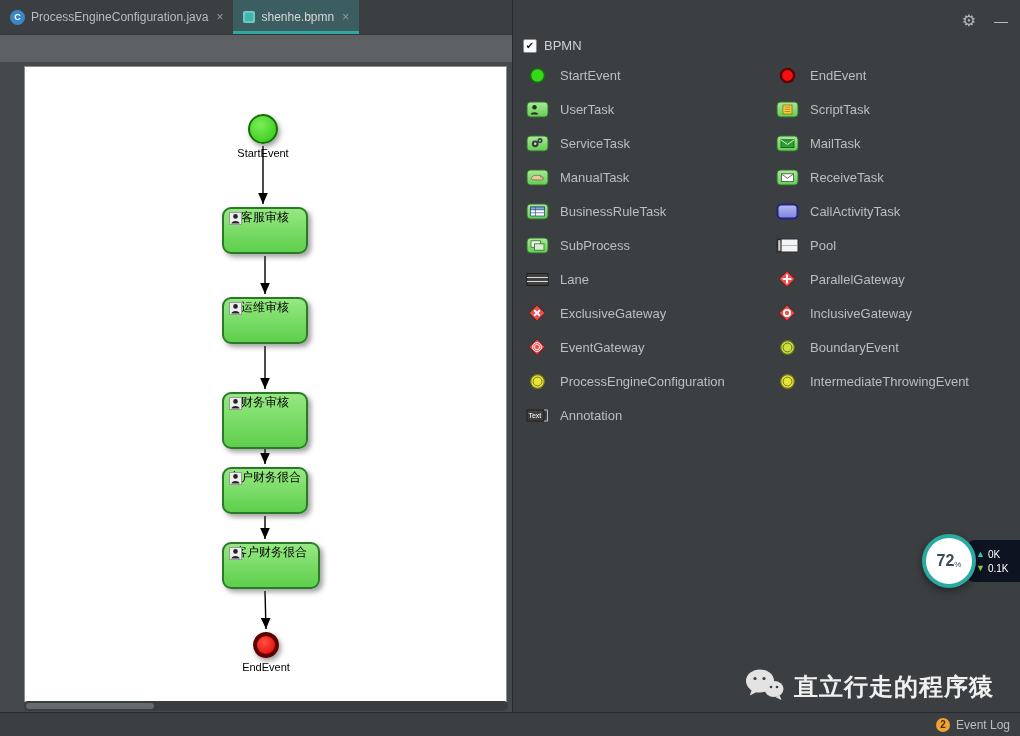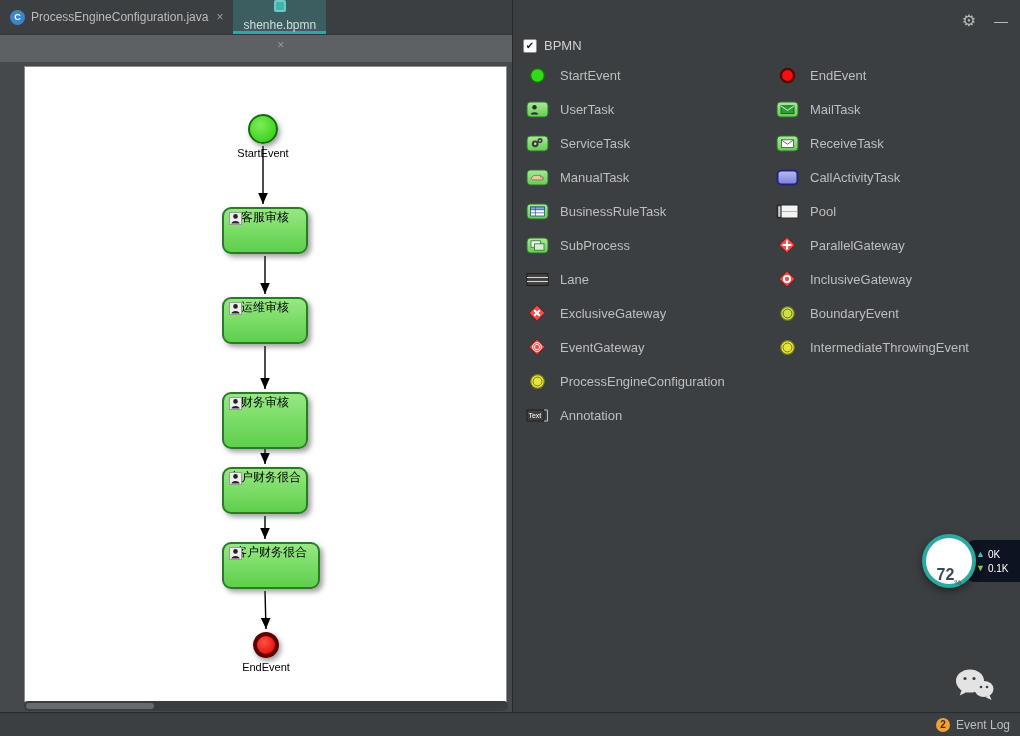--- a/index.html
+++ b/index.html
@@ -10,7 +10,7 @@
   .left-pane{position:absolute;left:0;top:0;width:512px;height:712px;background:#3c3f41;}
   .tabbar{height:34px;background:#3c3f41;border-bottom:1px solid #313536;display:flex;align-items:stretch;}
   .tab{display:flex;align-items:center;gap:6px;padding:0 10px;font-size:12px;color:#bbbbbb;white-space:nowrap;}
-  .tab.active{background:#3c5e60;color:#d8d8d8;box-shadow:inset 0 -3px 0 #2fa8a2;flex-direction:column;}
+  .tab.active{background:#3c5e60;color:#d8d8d8;box-shadow:inset 0 -3px 0 #2fa8a2;}
   .java-icon{width:15px;height:15px;border-radius:50%;background:#3a86c8;color:#fff;font-size:9px;font-weight:bold;
              display:flex;align-items:center;justify-content:center;flex:0 0 auto;}
   .bpmn-file-icon{width:12px;height:12px;background:#3fb6ad;border-radius:2px;display:inline-block;flex:0 0 auto;

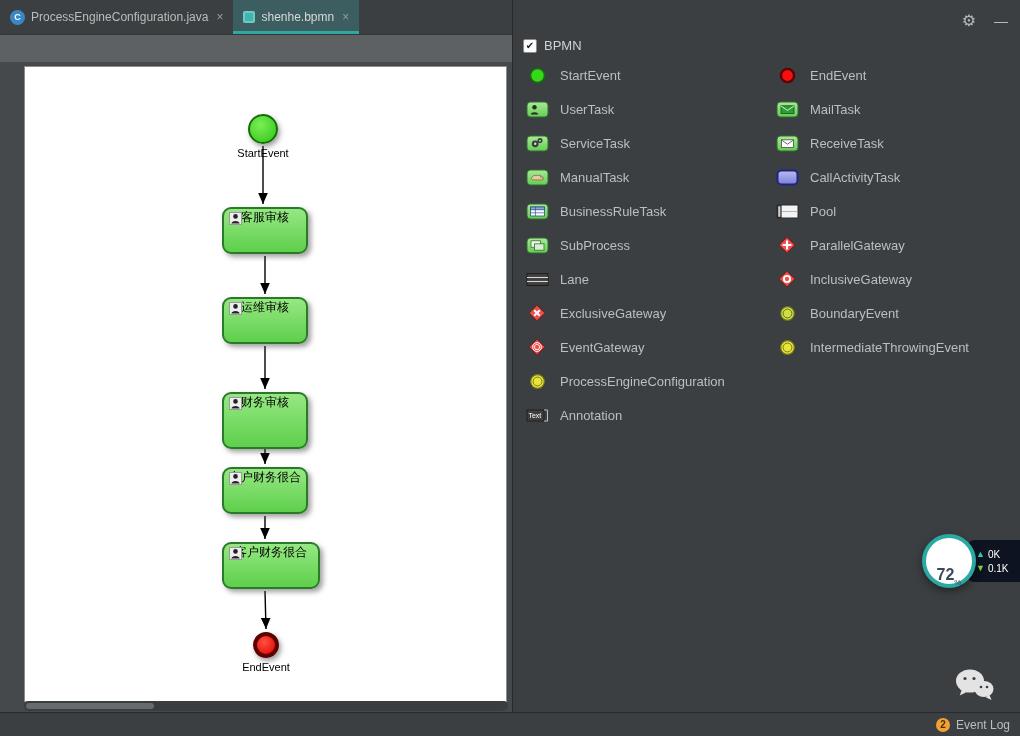--- a/index.html
+++ b/index.html
@@ -321,6 +321,24 @@
             <span class="pal-icon">
               <svg width="23" height="17" viewBox="0 0 23 17">
                 <defs>
+                  <linearGradient id="tg6" x1="0" y1="0" x2="0" y2="1">
+                    <stop offset="0" stop-color="#a9ea97"></stop>
+                    <stop offset="1" stop-color="#64cc52"></stop>
+                  </linearGradient>
+                </defs>
+                <rect x="1" y="1" width="21" height="15" rx="3.5" fill="url(#tg6)" stroke="#2f6e2f"></rect>
+                <rect x="7" y="4" width="9" height="9" fill="#ffd23e" stroke="#8a6d1a" stroke-width="0.8"></rect>
+                <line x1="8.5" y1="6.2" x2="14.5" y2="6.2" stroke="#8a6d1a" stroke-width="0.7"></line>
+                <line x1="8.5" y1="8.4" x2="14.5" y2="8.4" stroke="#8a6d1a" stroke-width="0.7"></line>
+                <line x1="8.5" y1="10.6" x2="14.5" y2="10.6" stroke="#8a6d1a" stroke-width="0.7"></line>
+              </svg>
+            </span>
+            <span class="pal-label">ScriptTask</span>
+          </div>
+          <div class="pal-item">
+            <span class="pal-icon">
+              <svg width="23" height="17" viewBox="0 0 23 17">
+                <defs>
                   <linearGradient id="tg7" x1="0" y1="0" x2="0" y2="1">
                     <stop offset="0" stop-color="#a9ea97"></stop>
                     <stop offset="1" stop-color="#64cc52"></stop>

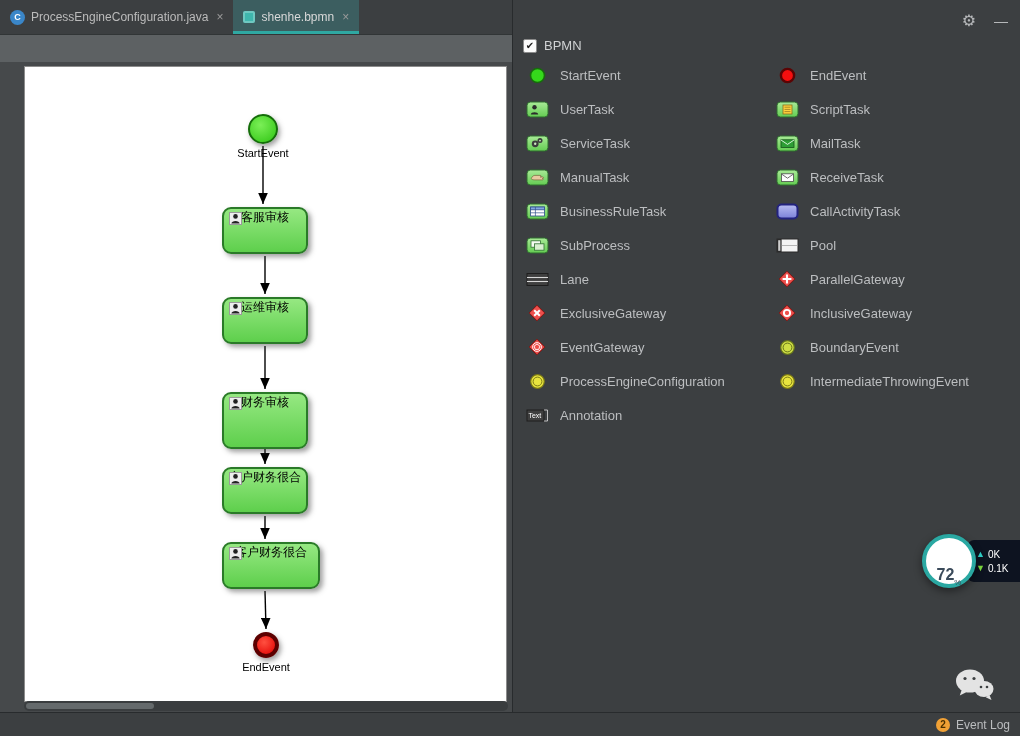--- a/index.html
+++ b/index.html
@@ -63,7 +63,7 @@
   .up-arrow{color:#2fd0c8;font-size:9px;}
   .down-arrow{color:#7ddd3f;font-size:9px;}
   .net-circle{position:absolute;left:6px;top:2px;width:46px;height:46px;border-radius:50%;background:#fff;
-              border:4px solid #2aa8a2;display:flex;align-items:flex-end;justify-content:center;
+              border:4px solid #2aa8a2;display:flex;align-items:center;justify-content:center;
               color:#3a4a5a;font-weight:bold;font-size:16px;box-shadow:0 3px 8px rgba(0,0,0,.45);box-sizing:content-box;}
   .pct{font-size:8px;font-weight:normal;position:relative;top:3px;}
 

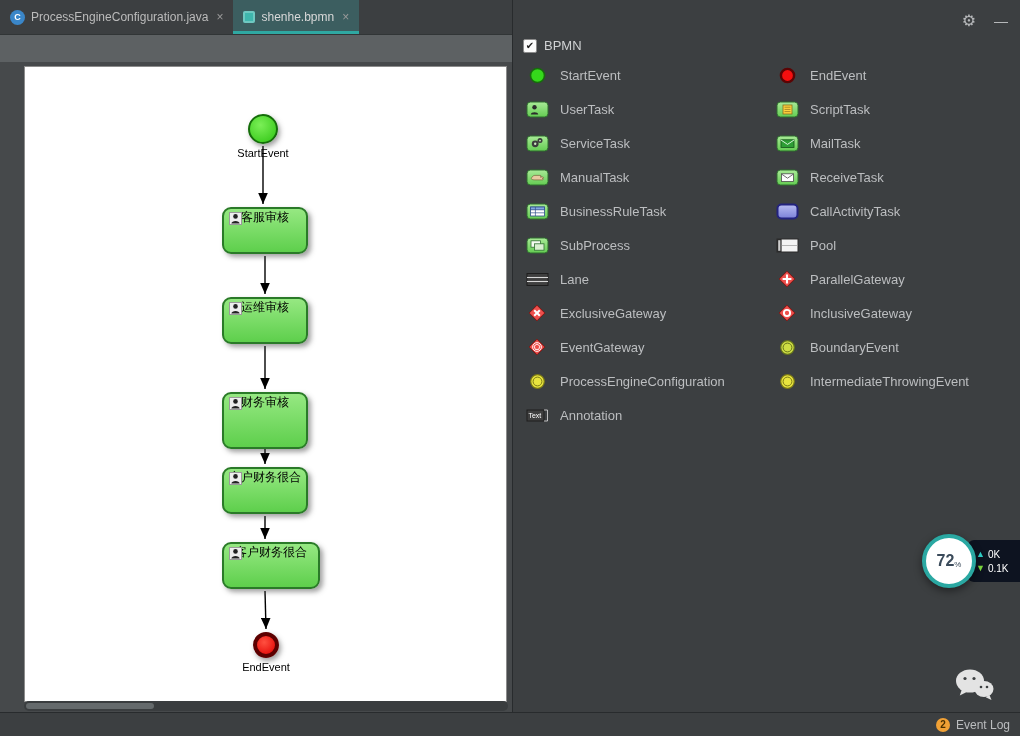--- a/index.html
+++ b/index.html
@@ -469,6 +469,7 @@
         <circle cx="33" cy="19" r="1.3" fill="#3c3f41"></circle>
       </svg>
     </span>
+    <span class="wm-text">直立行走的程序猿</span>
   </div>
 
 </div>

